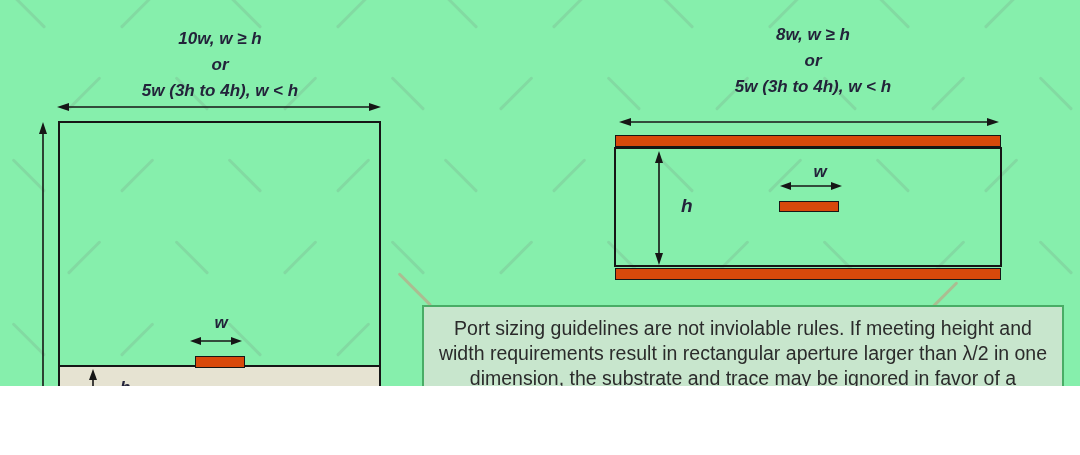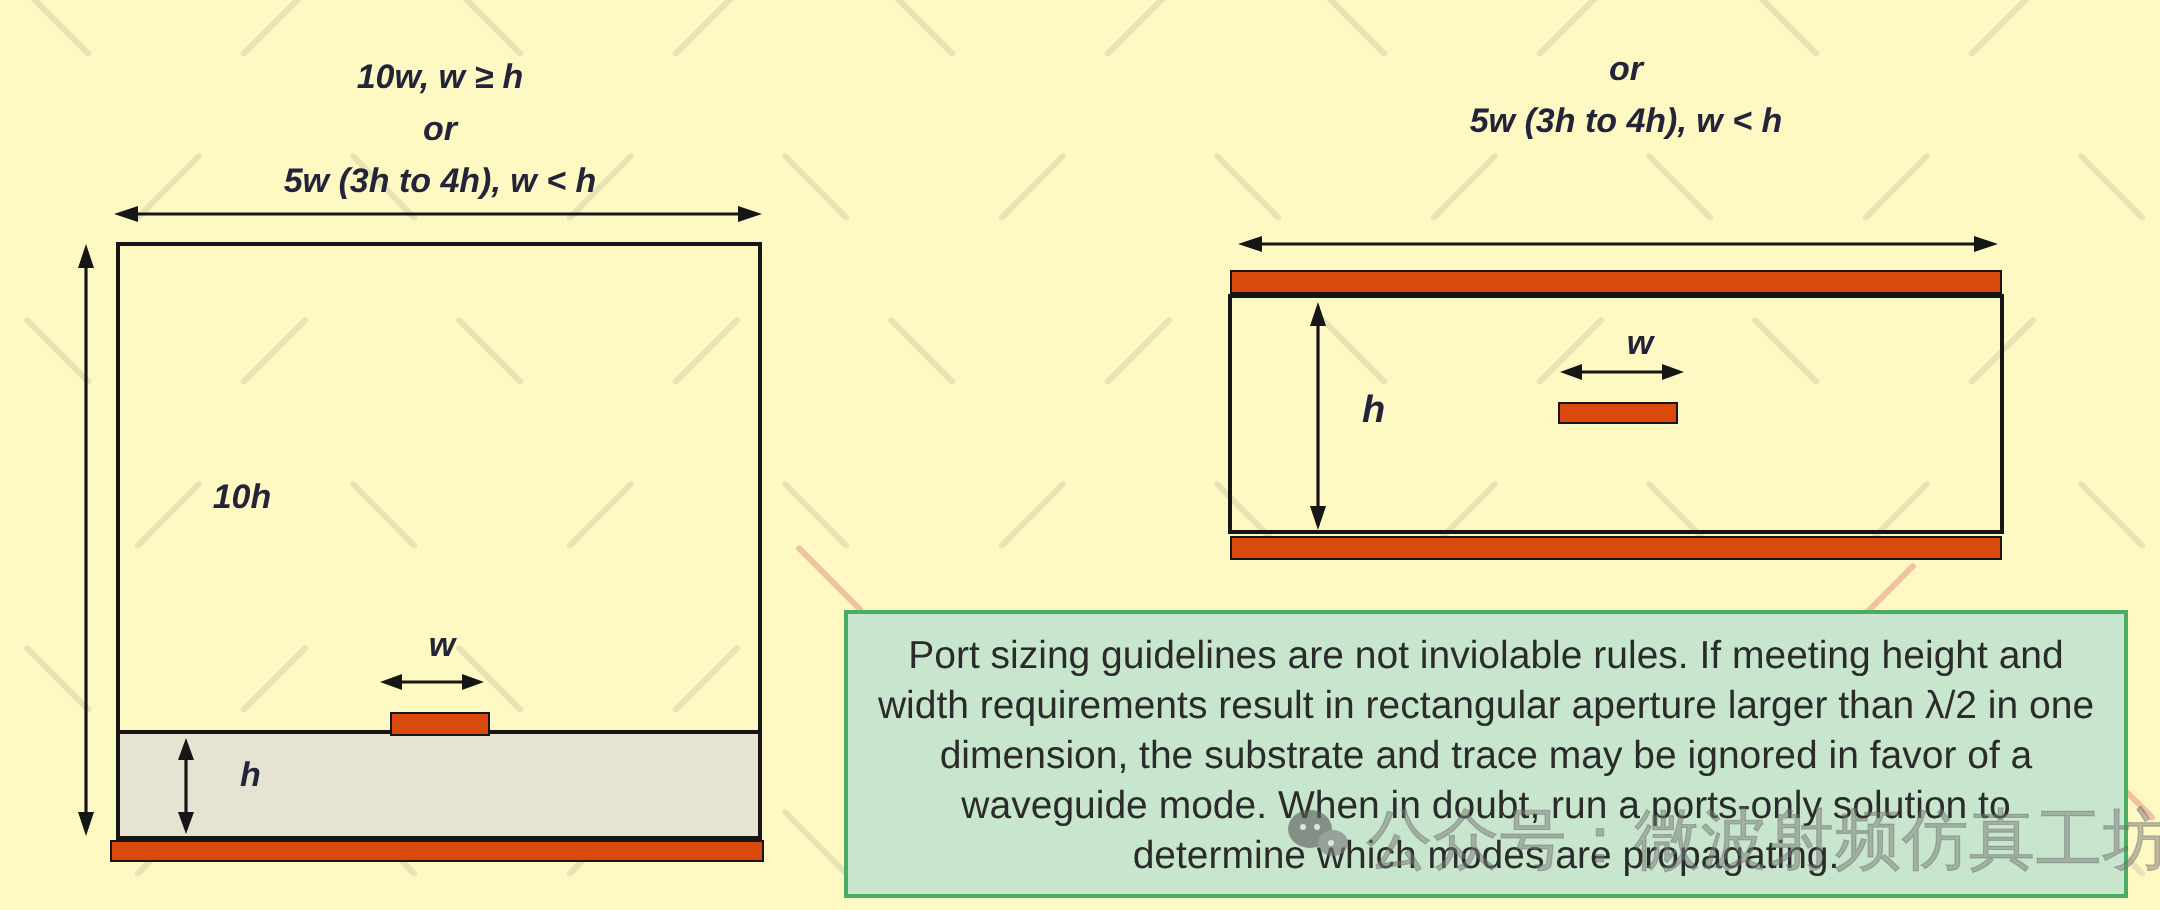--- a/index.html
+++ b/index.html
@@ -13,7 +13,7 @@
   }
   html,body{margin:0;padding:0;background:#fff;}
   #canvas{
-    position:relative;width:1080px;height:455px;background:#fef9c3;
+    position:relative;width:1080px;height:386px;background:#86efac;
     overflow:hidden;font-family:"Liberation Sans",sans-serif;
   }
   

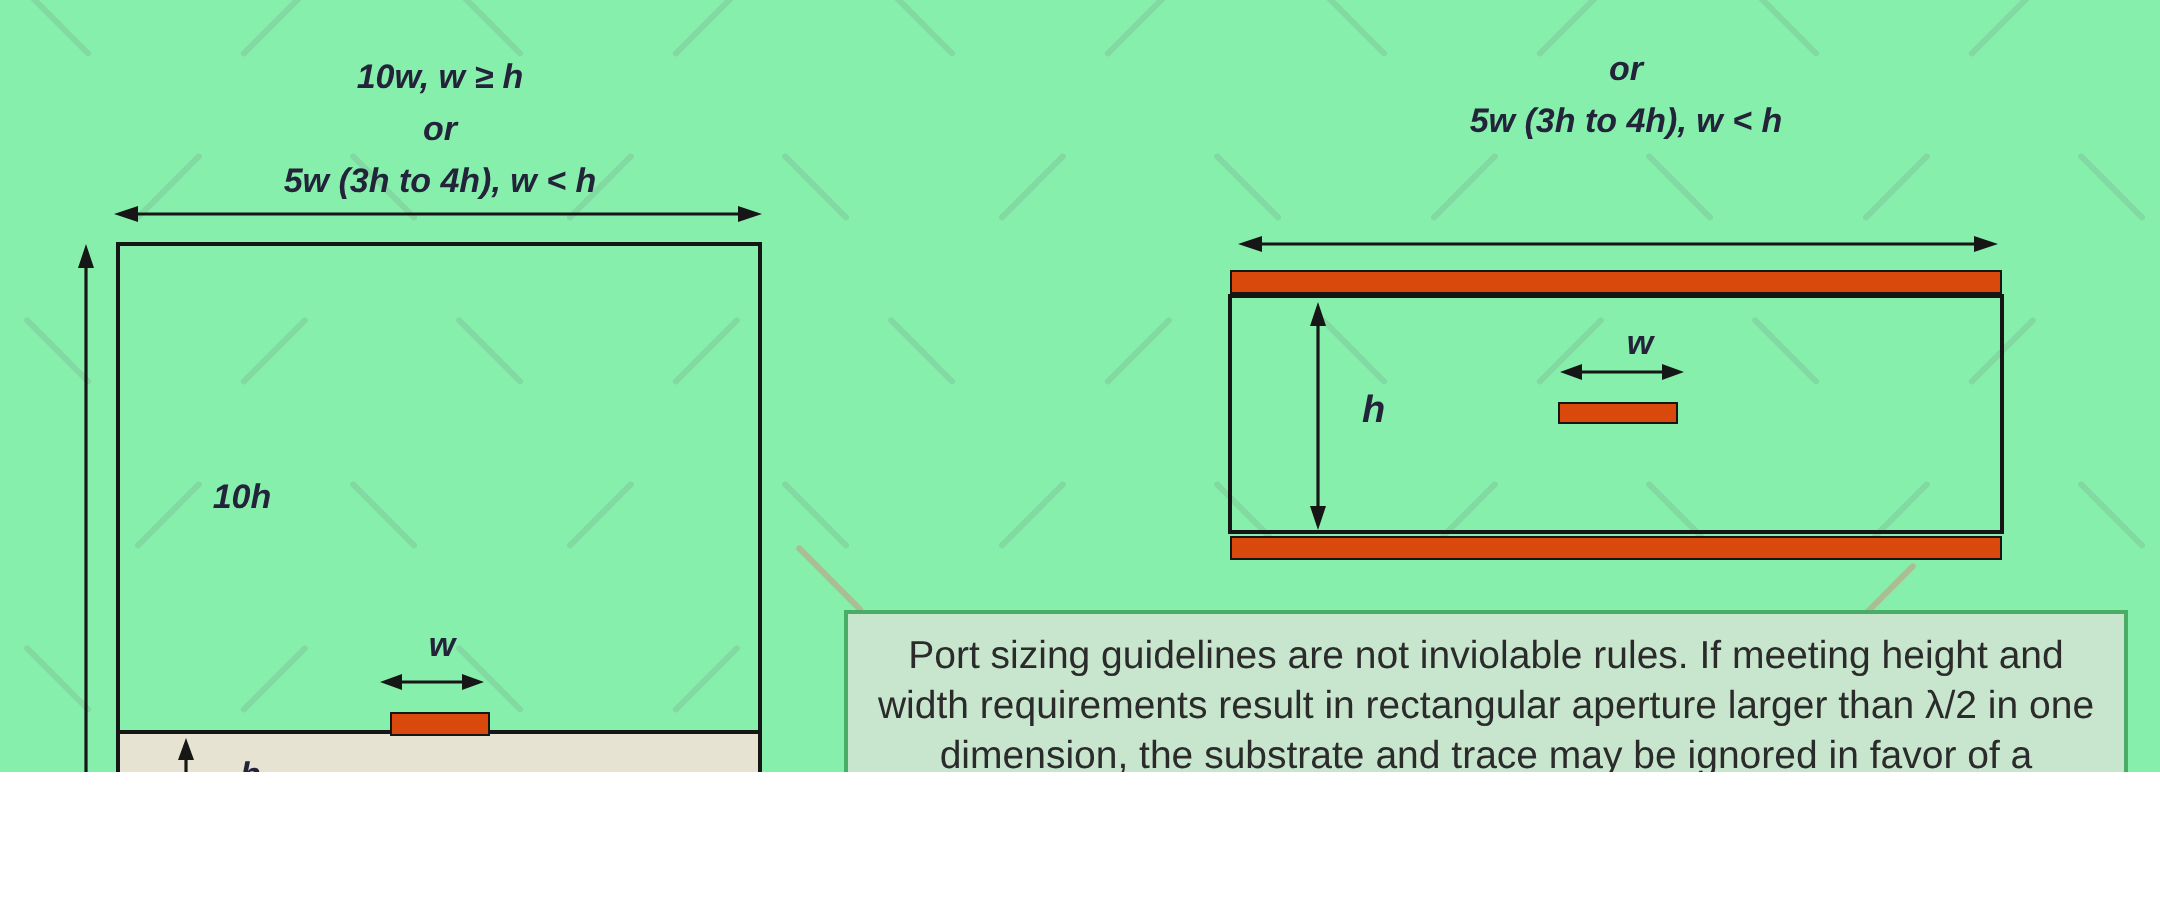--- a/index.html
+++ b/index.html
@@ -202,6 +202,7 @@
   <div>
 
     <div class="dimlabel" style="left:663px;top:22px;width:300px">
+      <div>8w, w ≥ h</div>
       <div>or</div>
       <div>5w (3h to 4h), w &lt; h</div>
     </div>

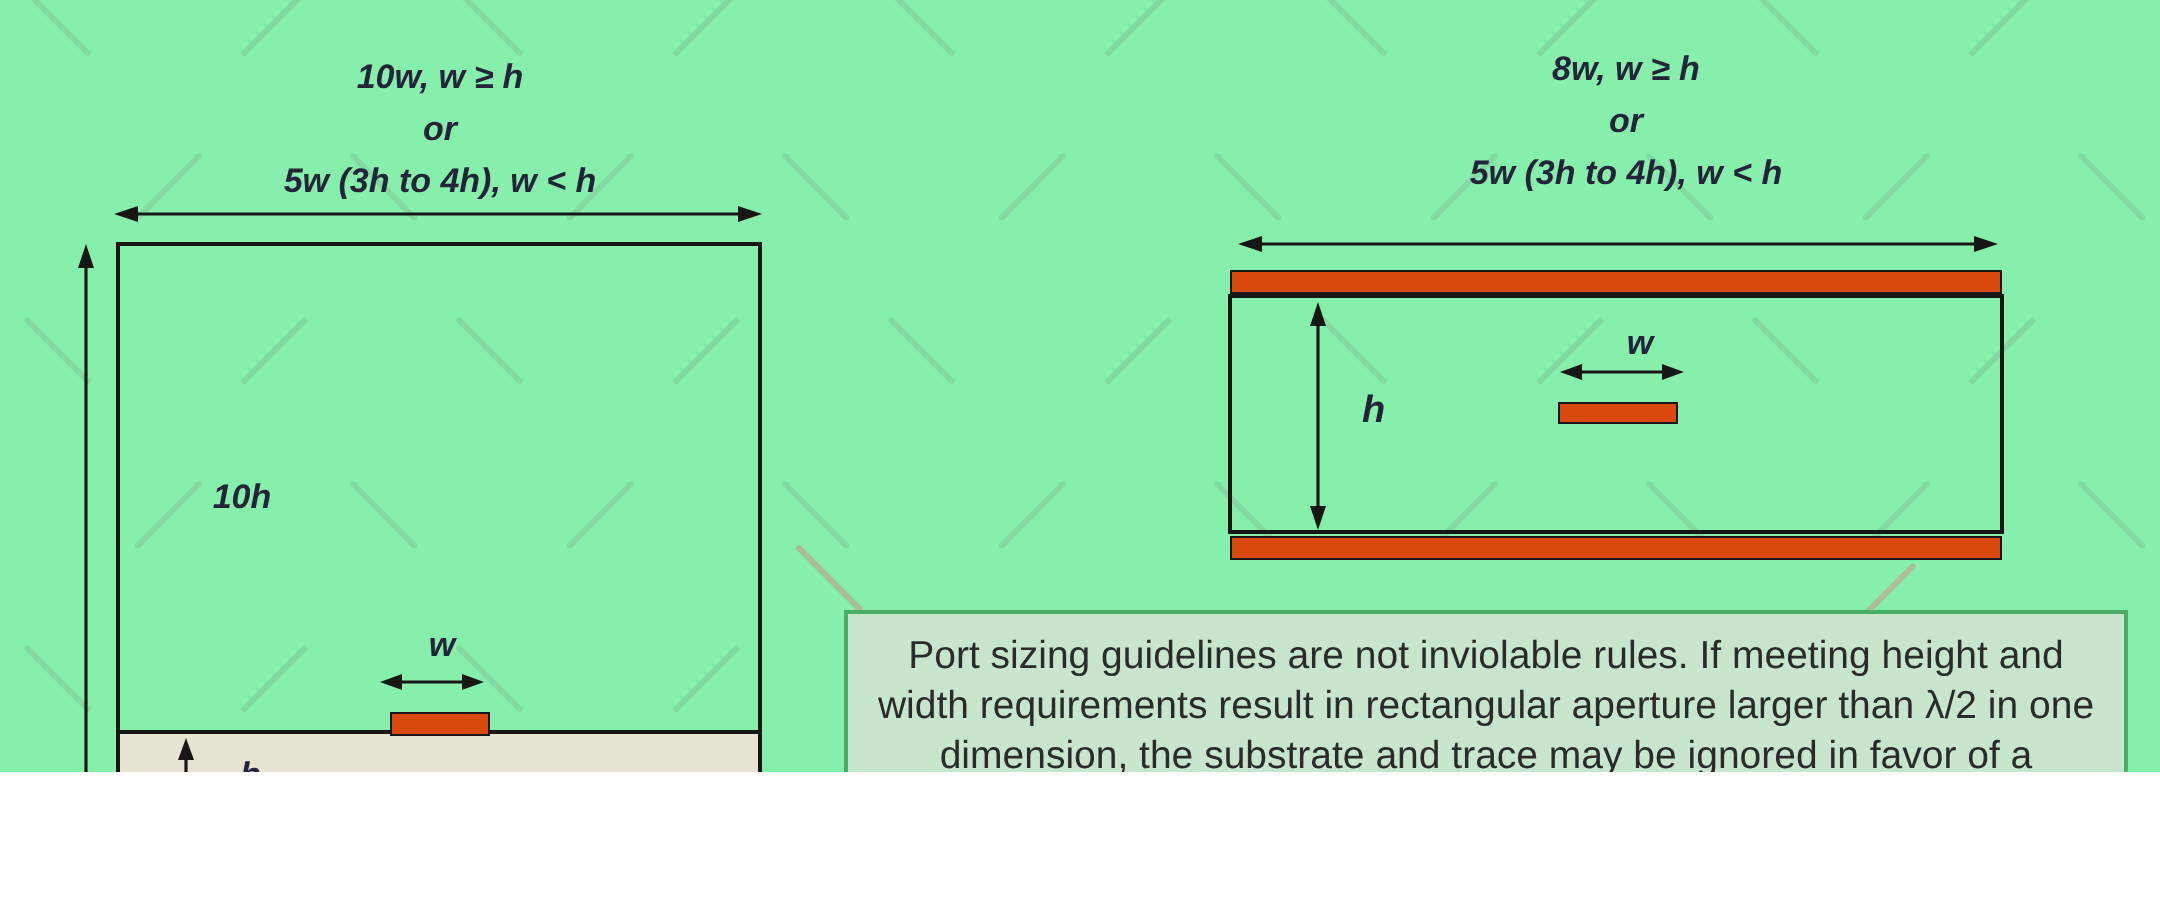--- a/index.html
+++ b/index.html
@@ -177,7 +177,6 @@
     </svg>
 
     <div class="dimlabel" style="left:76px;top:238px;width:90px;line-height:22px">
-      <div>10h</div>
     </div>
 
     <div class="small-label" style="left:206px;top:313px;width:30px;text-align:center">w</div>

